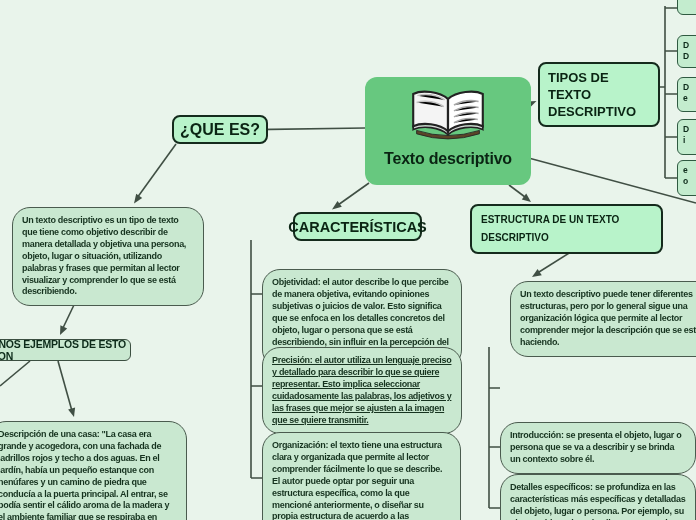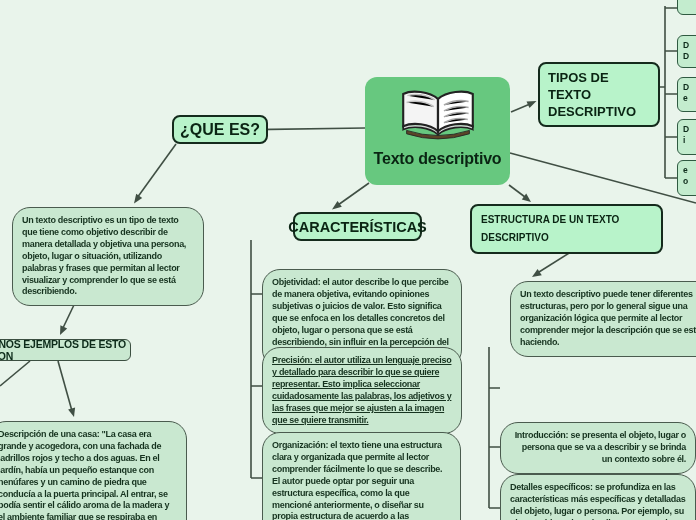--- a/index.html
+++ b/index.html
@@ -9,7 +9,7 @@
   #links{position:absolute;left:0;top:0;width:696px;height:520px;z-index:1;}
   .node{position:absolute;z-index:2;box-sizing:border-box;}
   
-  .central{left:365px;top:77px;width:145px;height:108px;background:#67c87f;
+  .central{left:365px;top:77px;width:166px;height:108px;background:#67c87f;
            border-radius:12px;display:flex;flex-direction:column;align-items:center;}
   .central-title{font-size:16px;font-weight:bold;color:#0a2413;margin-top:6px;letter-spacing:-0.2px;}
   .bookwrap{margin-top:11px;width:86px;height:56px;}

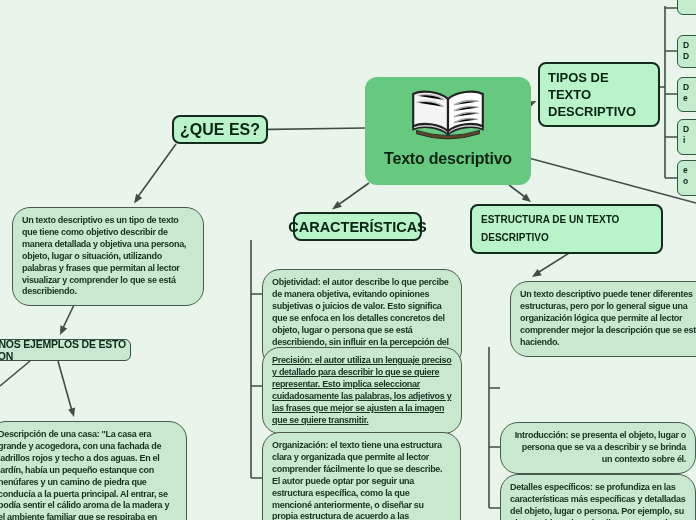--- a/index.html
+++ b/index.html
@@ -38,7 +38,7 @@
   .prec{left:262px;top:347px;width:200px;text-decoration:underline;}
   .org{left:262px;top:432px;width:199px;height:120px;}
   .gen{left:500px;top:358px;width:196px;}
-  .intr{left:500px;top:422px;width:196px;text-align:right;}
+  .intr{left:500px;top:422px;width:196px;}
   .det{left:500px;top:474px;width:196px;height:70px;}
   .e1{left:677px;top:-12px;height:27px;}
   .e2{left:677px;top:35px;height:33px;}

